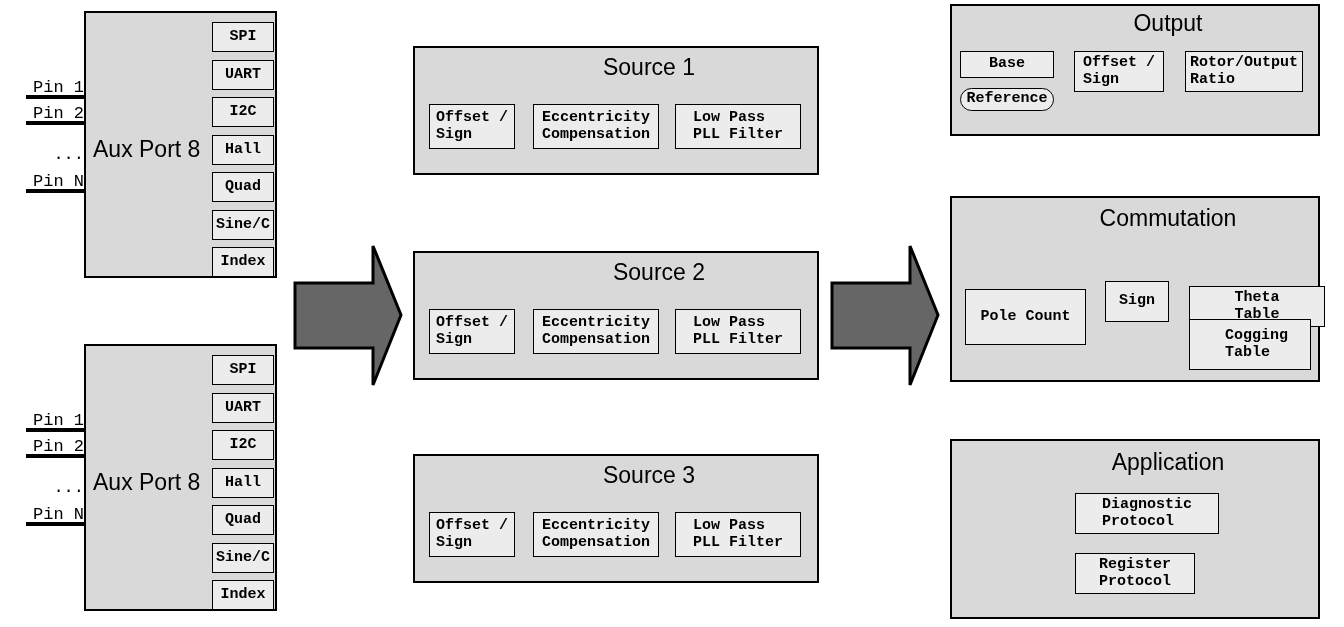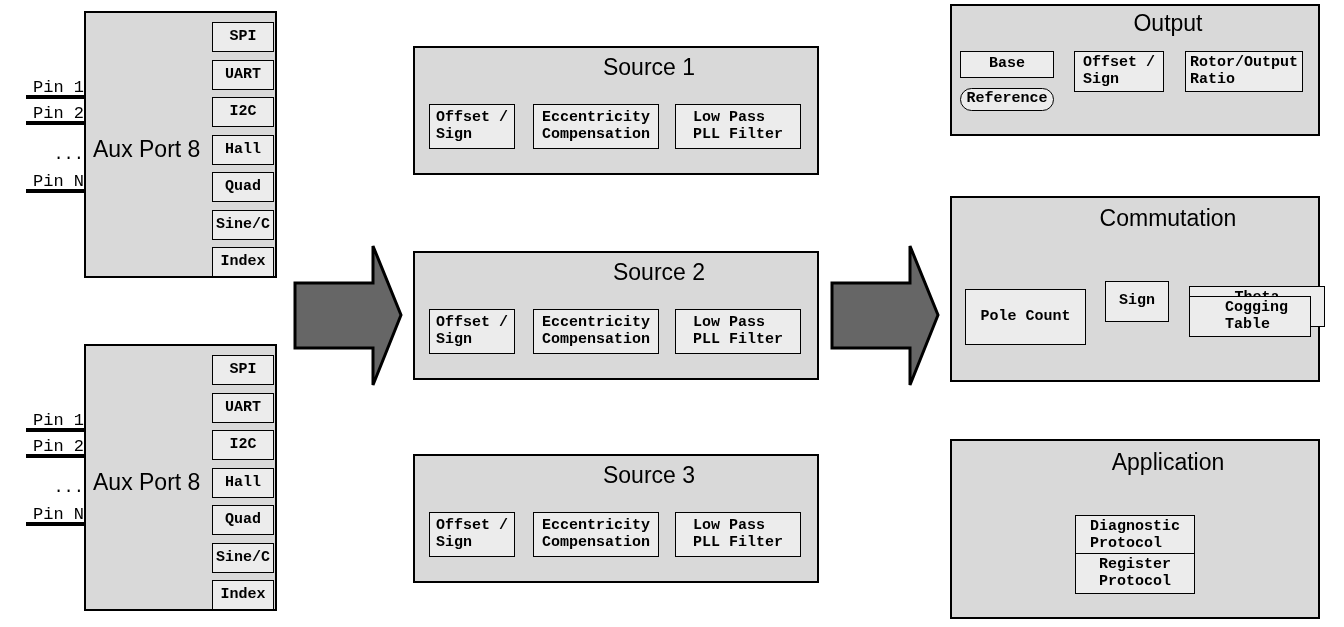--- a/index.html
+++ b/index.html
@@ -186,7 +186,7 @@
   <div class="chip" style="left:1105px; top:281px; width:64px; height:41px;">Sign</div>
   <div class="chip" style="left:1189px; top:250px; width:136px; height:41px;margin-top:36px;">Theta
 Table</div>
-  <div class="chip" style="left:1189px; top:296px; width:122px; height:41px;padding-left:13px;">Cogging
+  <div class="chip" style="left:1189px; top:319px; width:122px; height:51px;padding-left:13px;">Cogging
 Table</div>
 
   <div class="panel" style="left:950px; top:439px; width:370px; height:180px;"></div>

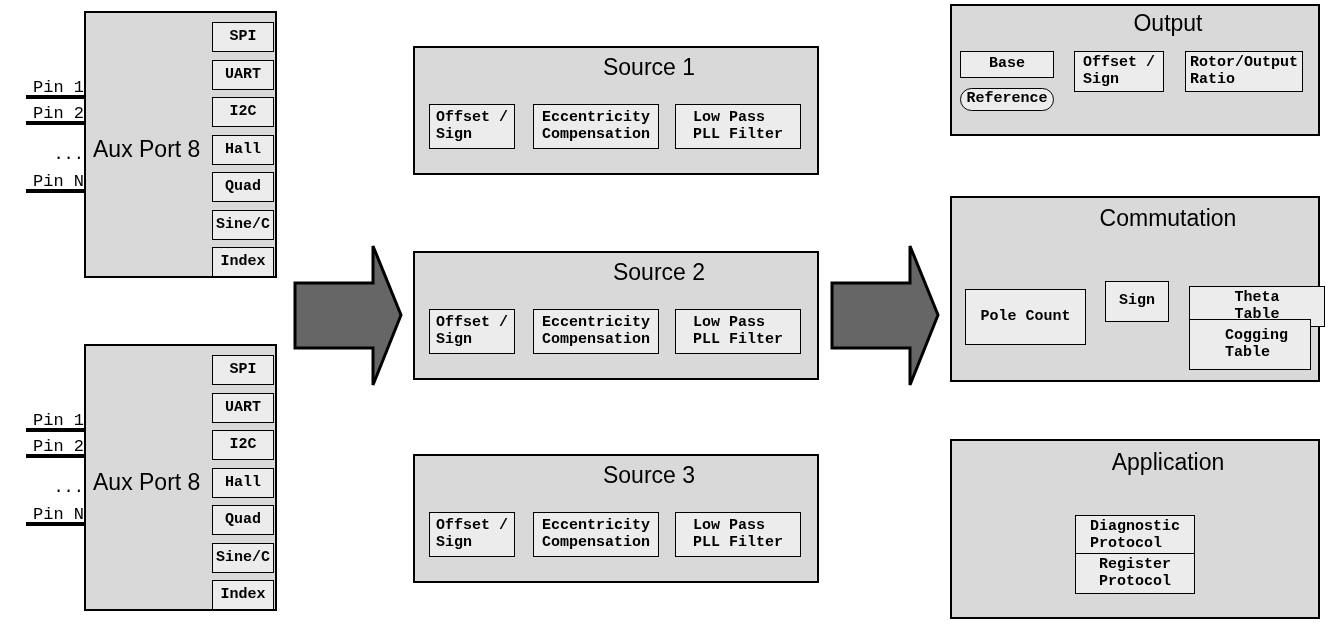--- a/index.html
+++ b/index.html
@@ -191,7 +191,7 @@
 
   <div class="panel" style="left:950px; top:439px; width:370px; height:180px;"></div>
   <div class="panel-title" style="left:950px; top:451px; width:370px;">Application</div>
-  <div class="chip" style="left:1075px; top:493px; width:120px; height:41px;margin-top:22px;">Diagnostic
+  <div class="chip" style="left:1075px; top:493px; width:144px; height:41px;">Diagnostic
 Protocol</div>
   <div class="chip" style="left:1075px; top:553px; width:120px; height:41px;">Register
 Protocol</div>

